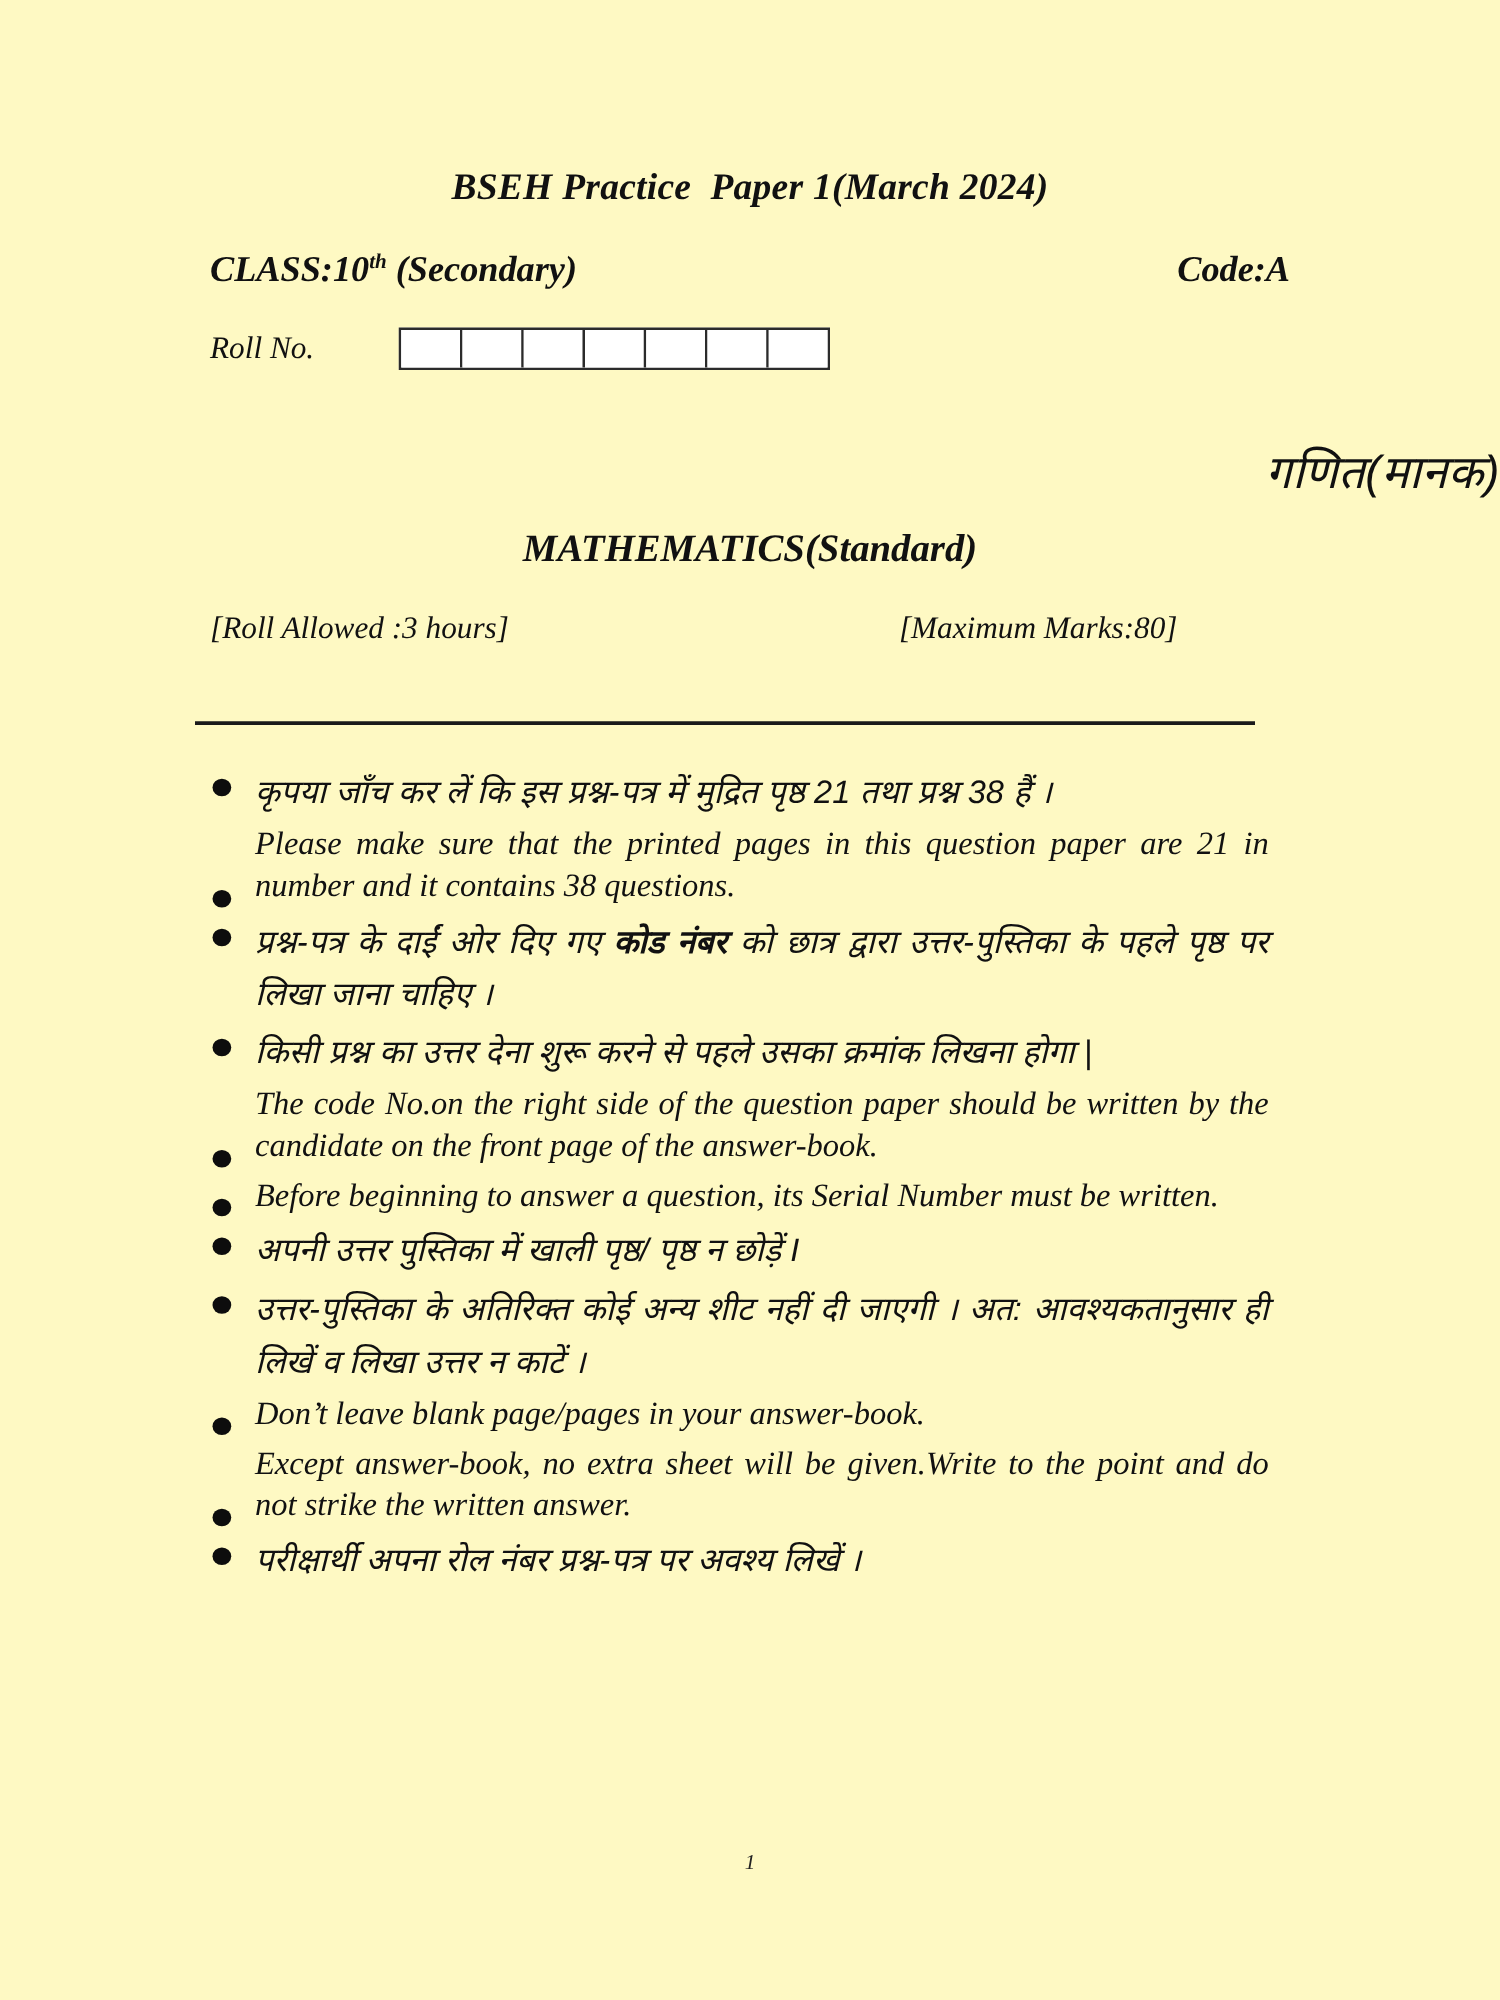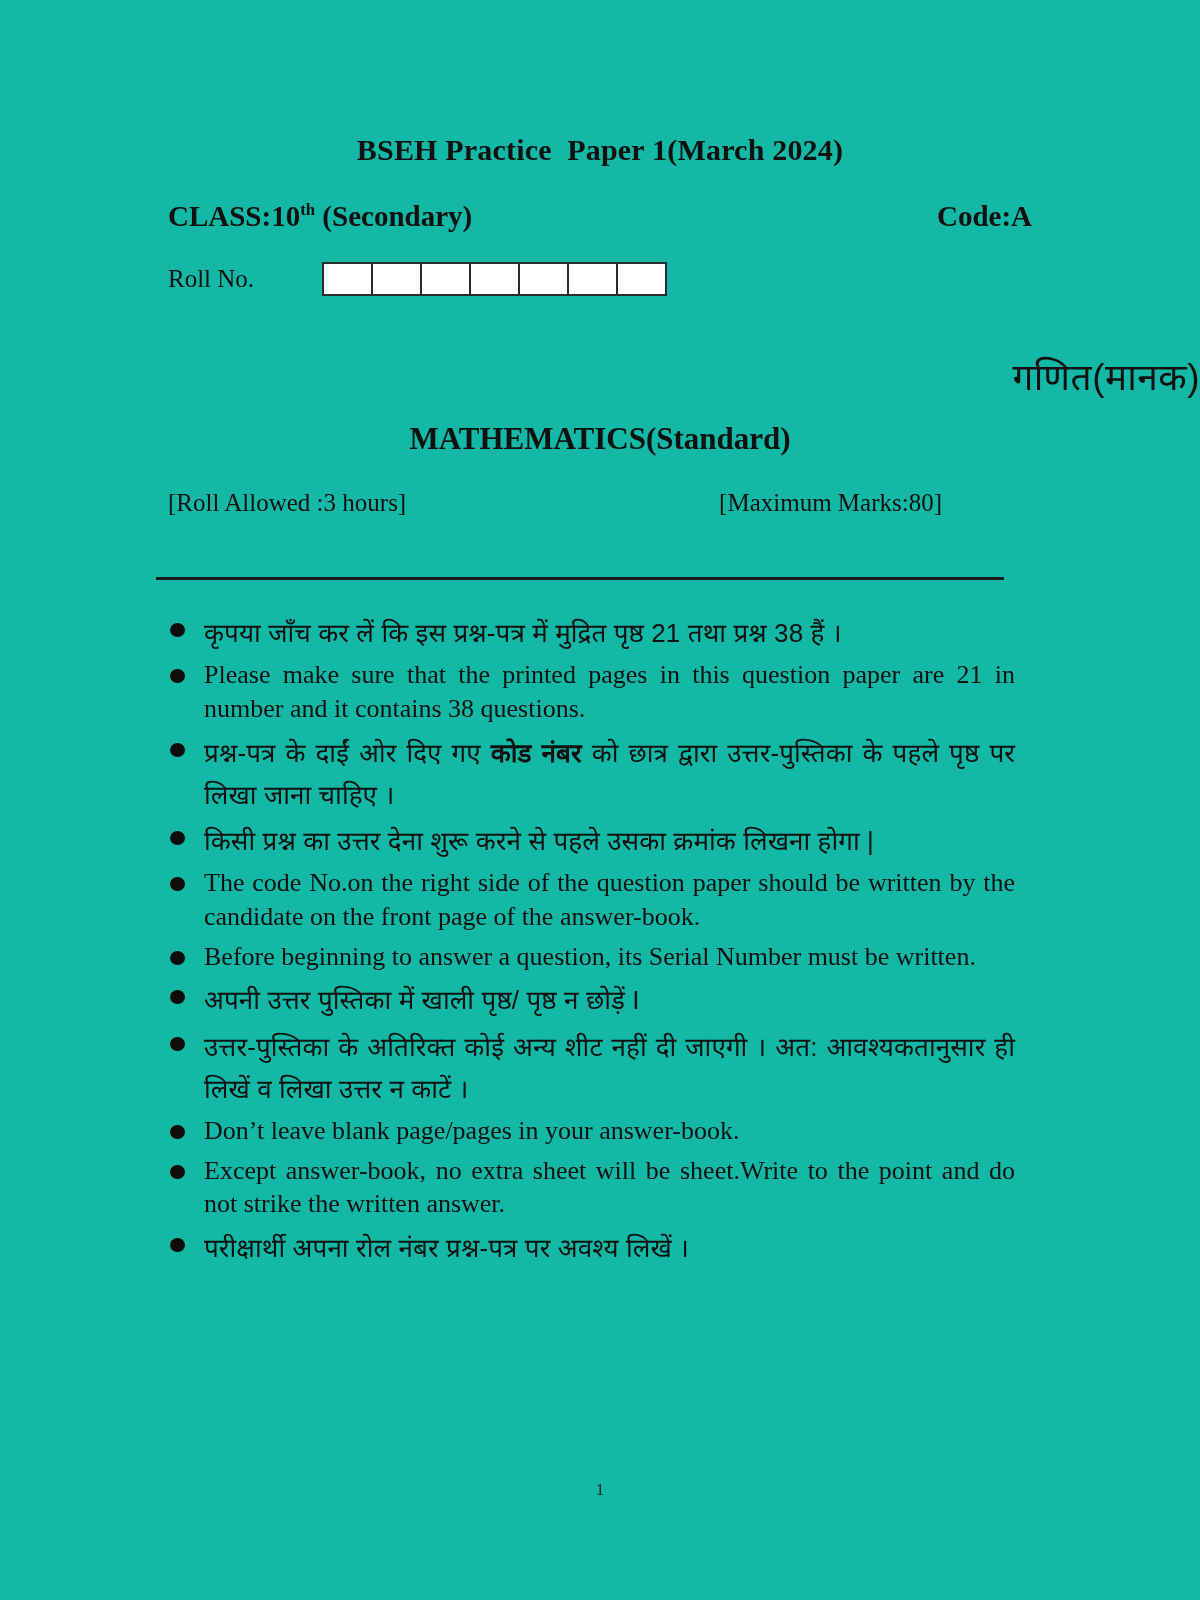--- a/index.html
+++ b/index.html
@@ -20,7 +20,8 @@
   .page {
     position: absolute;
     inset: 0;
-    background: #14b8a6;
+    background: #fef9c3;
+    font-style: italic;
   }
 
   

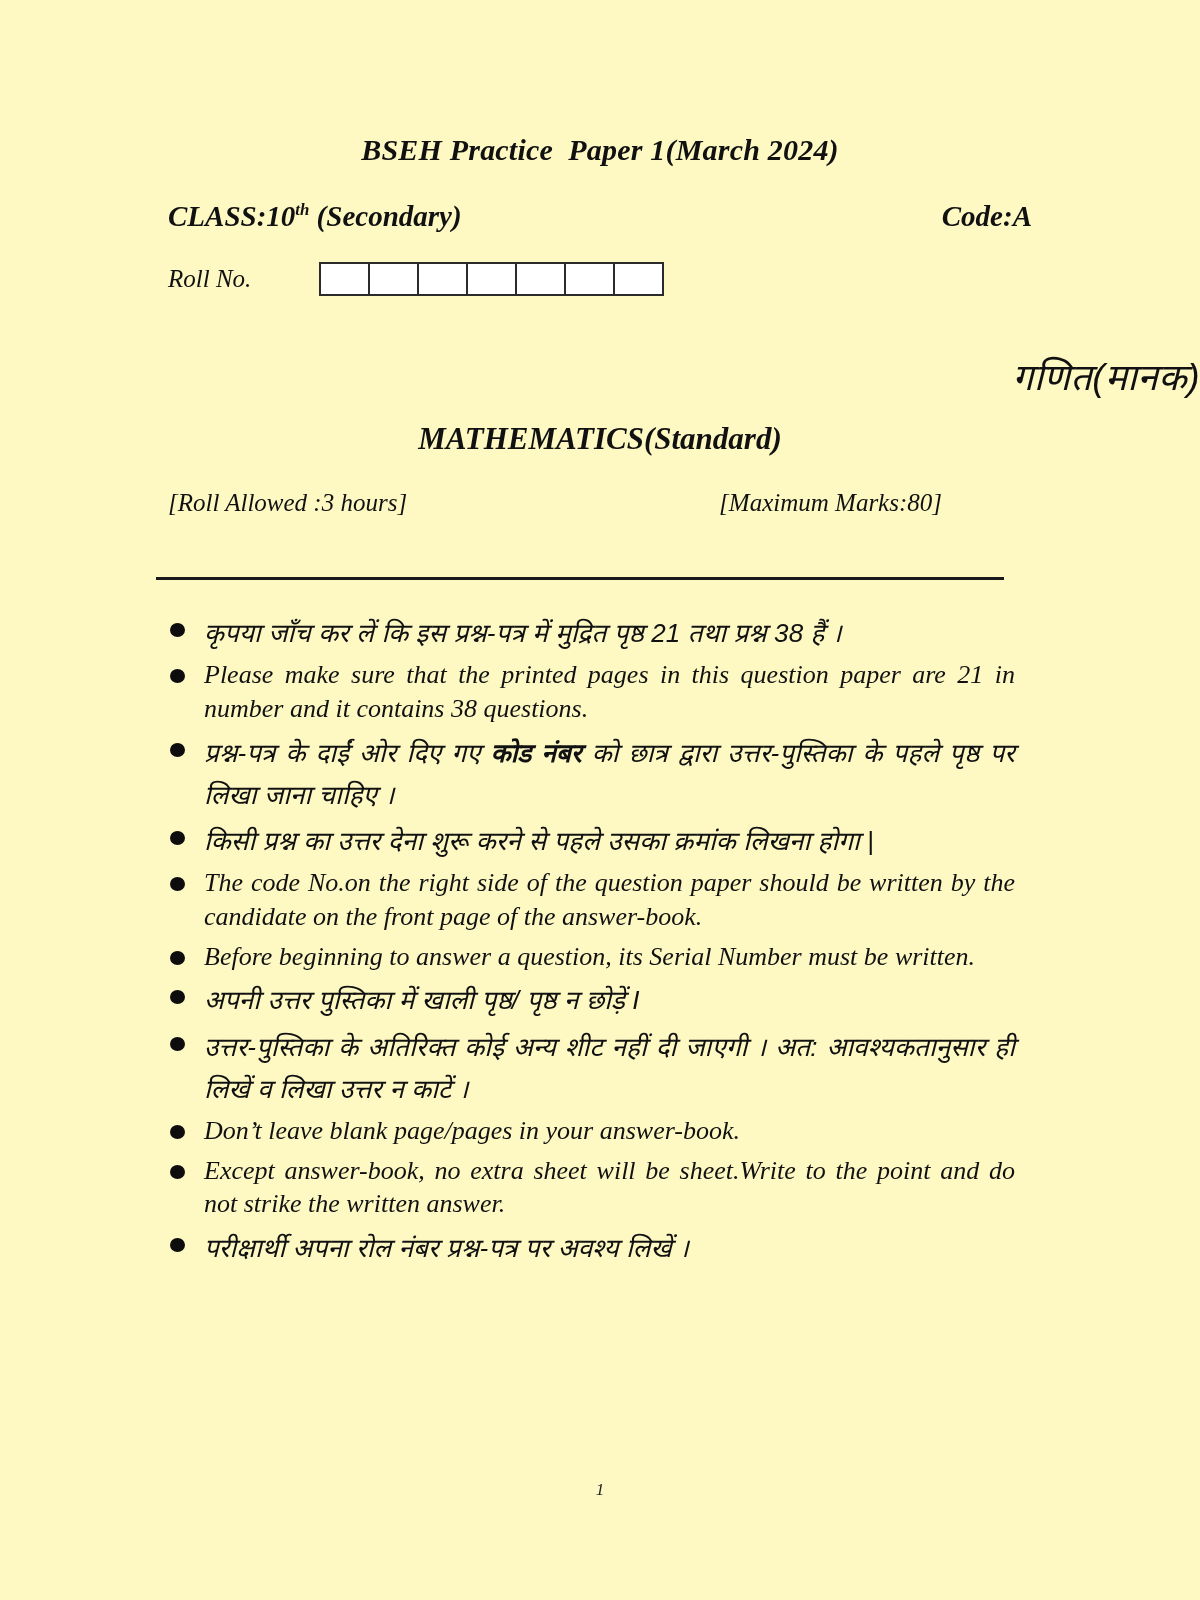--- a/index.html
+++ b/index.html
@@ -166,7 +166,7 @@
     text-align-last: left;
   }
   .inst-item.hi-block { margin-bottom: 4px; }
-  .inst-item.en-block { margin-bottom: 6px; }
+  .inst-item.en-block { margin-bottom: 6px; align-items: flex-end; }
 
   .page-number {
     position: absolute;

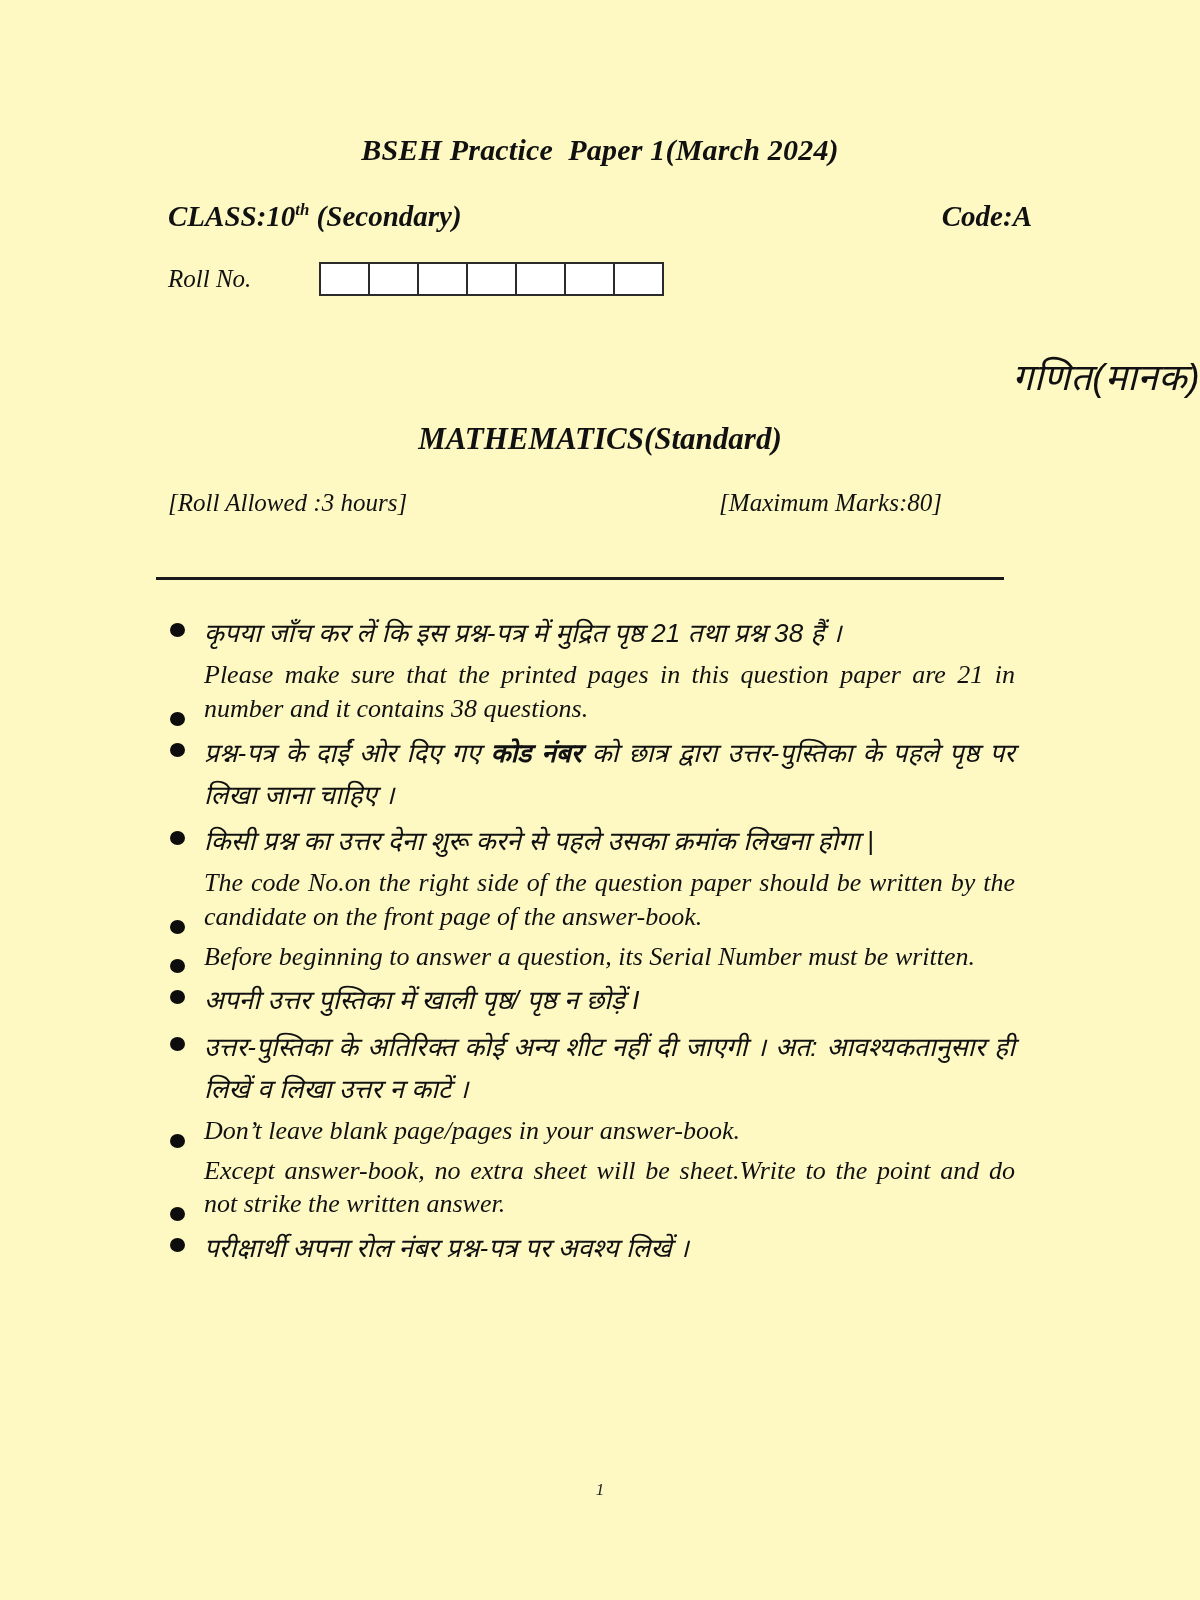--- a/index.html
+++ b/index.html
@@ -254,7 +254,7 @@
       </div>
       <div class="inst-item en-block">
         <span class="bullet"></span>
-        <div class="inst-text en">Except answer-book, no extra sheet will be sheet.Write to the point and do not strike the written answer.</div>
+        <div class="inst-text en">Except answer-book, no extra sheet will be given.Write to the point and do not strike the written answer.</div>
       </div>
       <div class="inst-item hi-block">
         <span class="bullet"></span>

